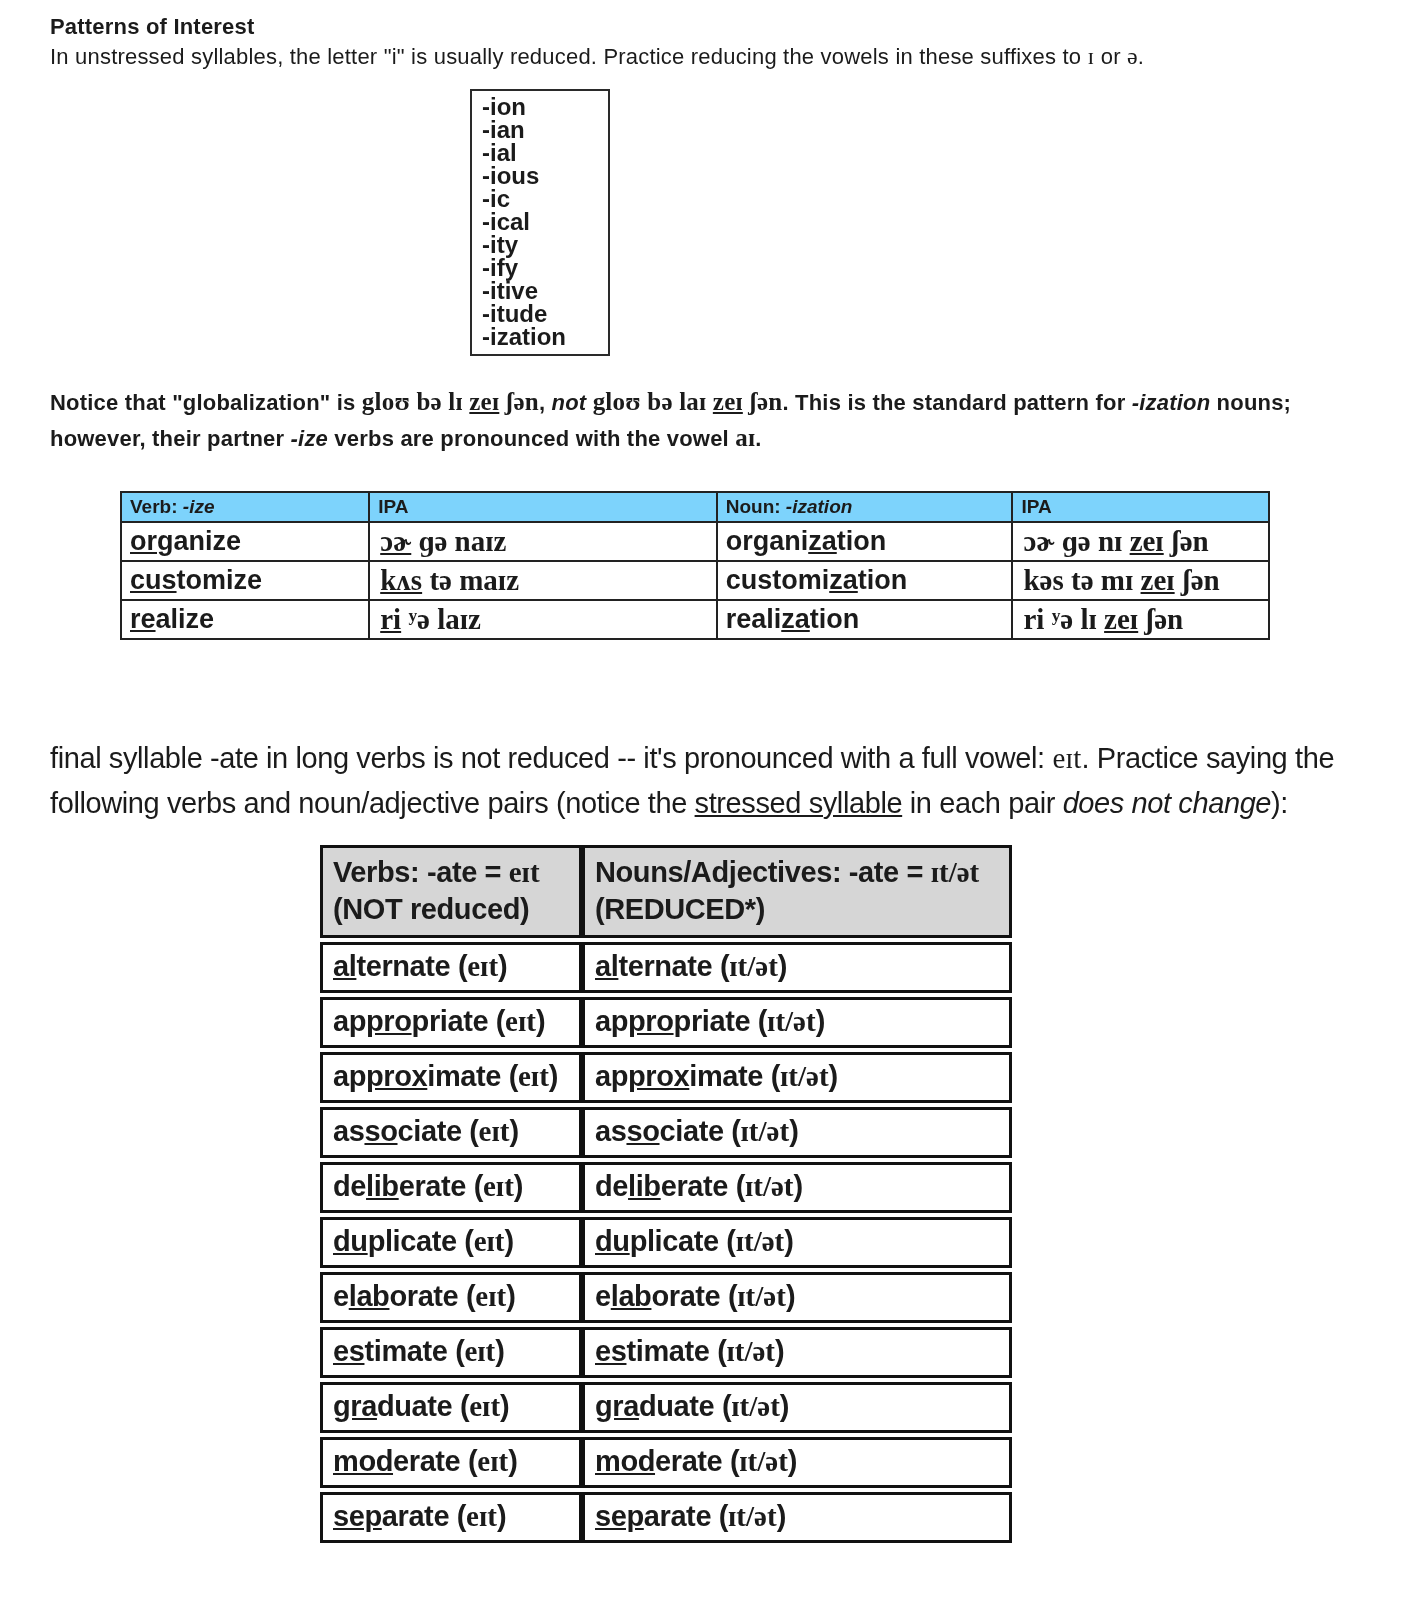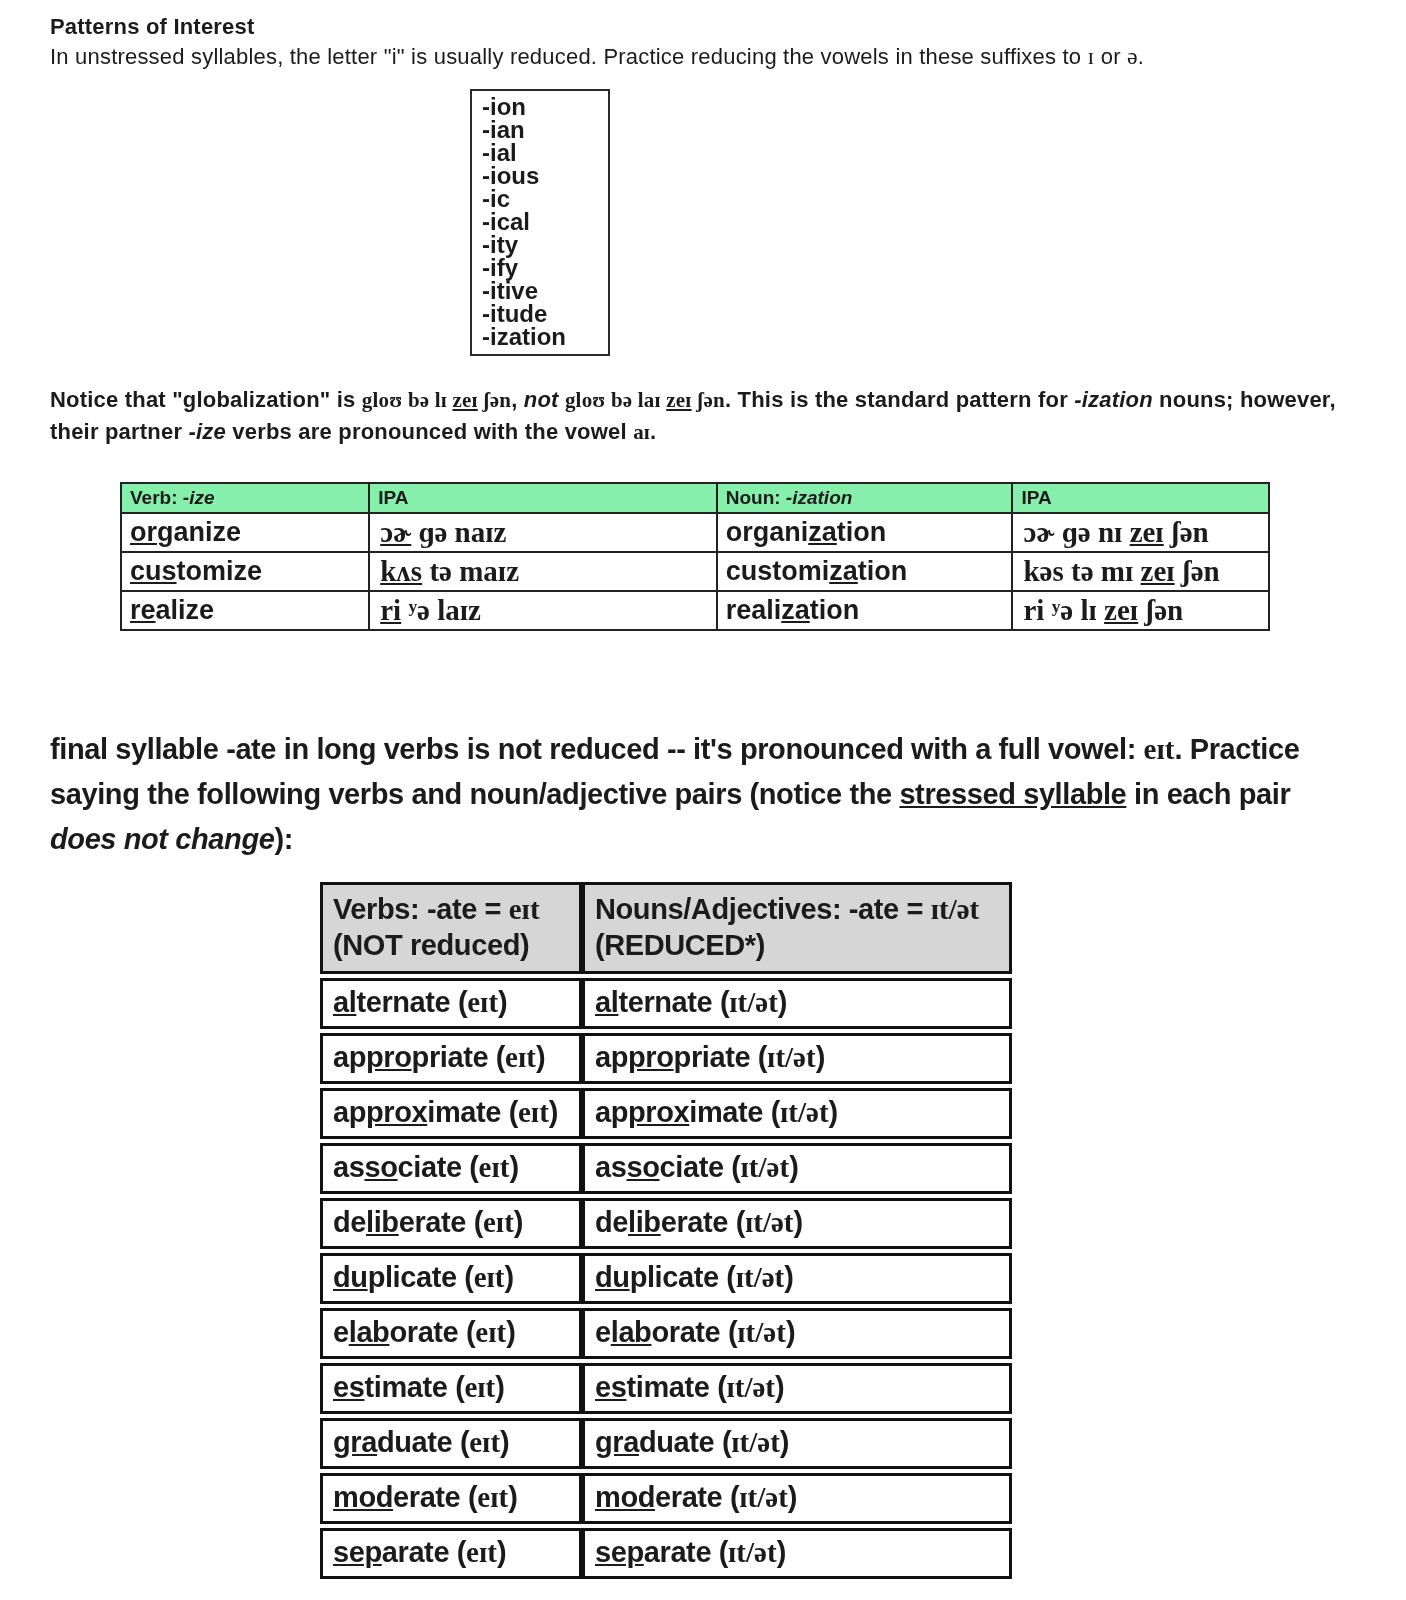--- a/index.html
+++ b/index.html
@@ -40,7 +40,7 @@
     margin-top: 28px; font-size: 22px; font-weight: bold;
     line-height: 1.45; width: 1310px; letter-spacing: 0.2px;
   }
-  .notice .ipa { font-size: 21px; margin-top: 14px; }
+  .notice .ipa { font-size: 25px; margin-top: 14px; }
 
   
   .ize-table {

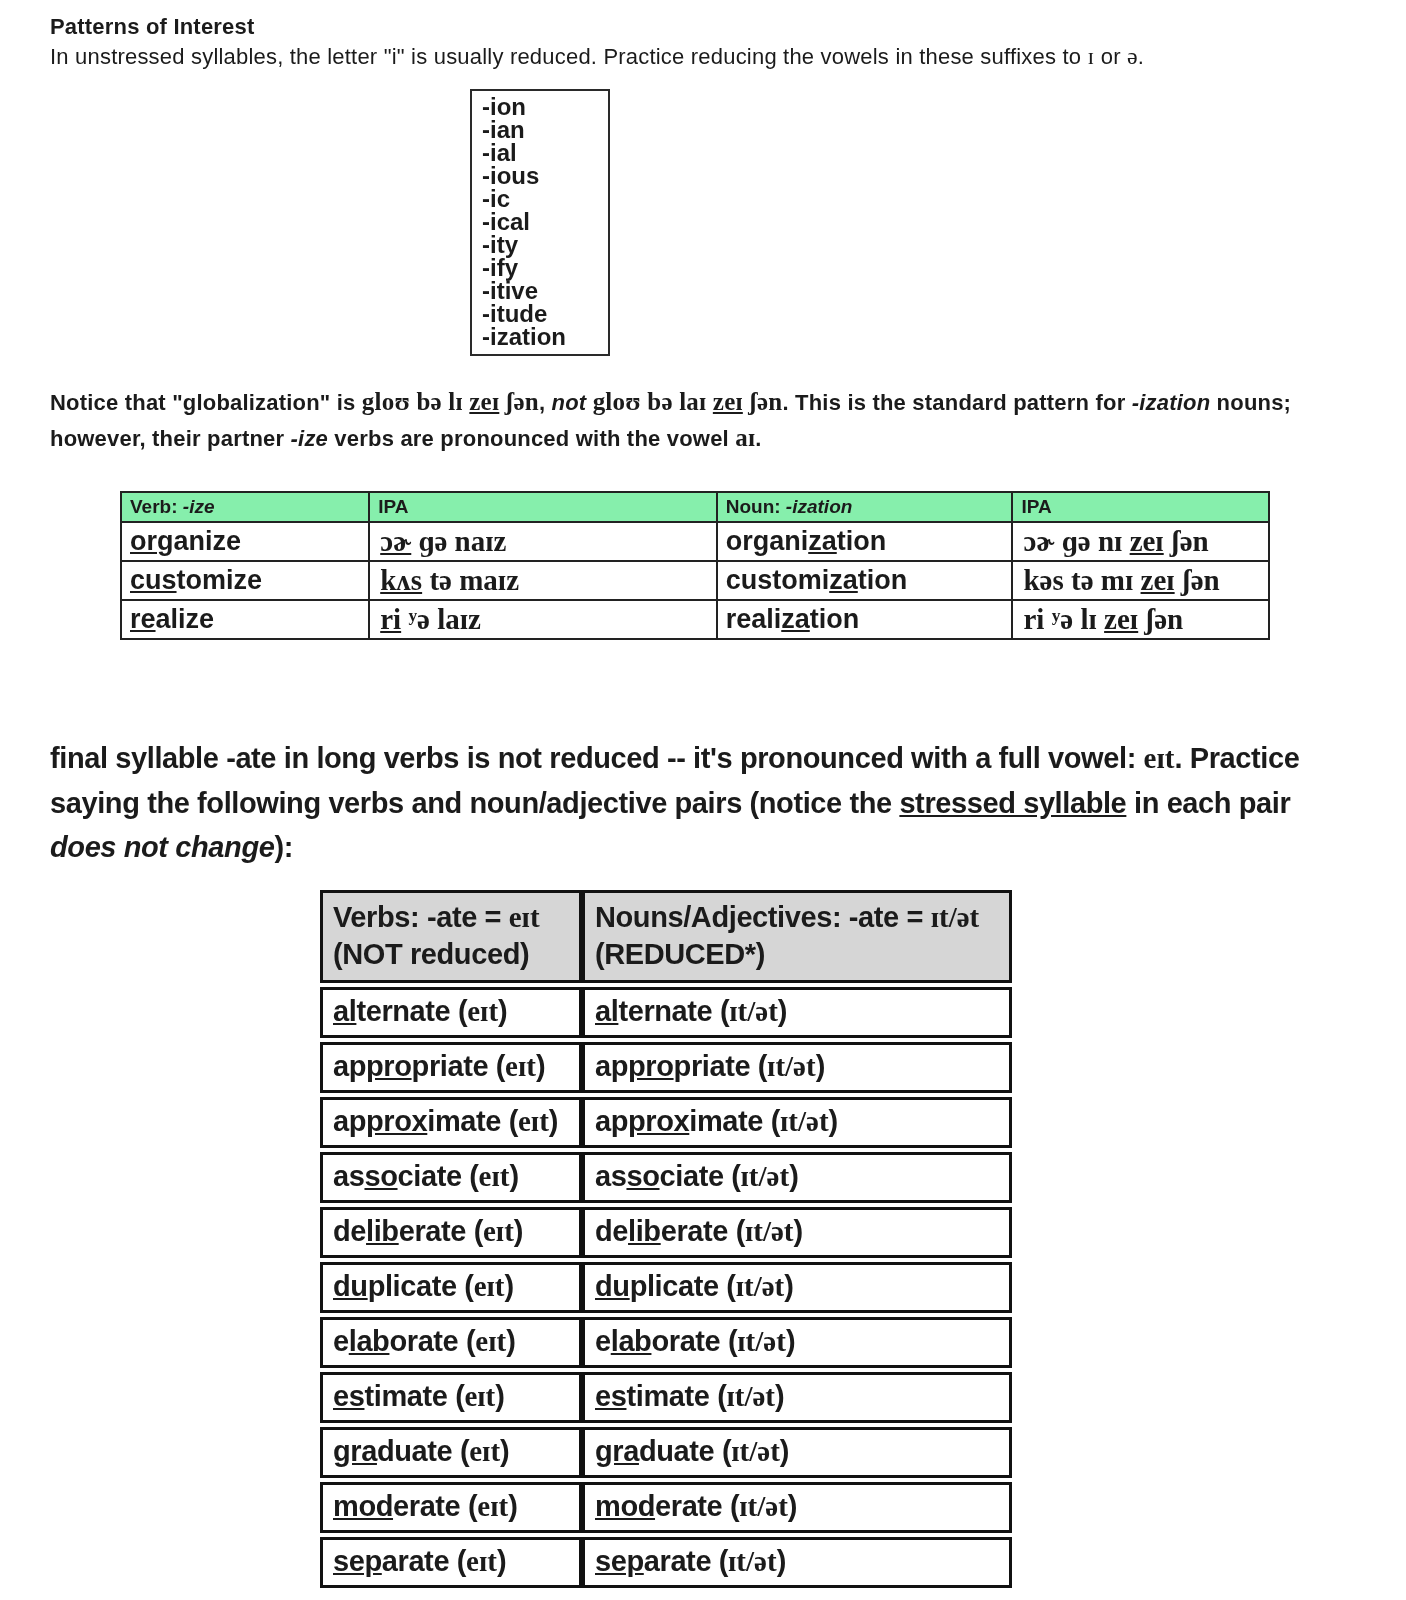--- a/index.html
+++ b/index.html
@@ -51,7 +51,7 @@
   }
   .ize-table th, .ize-table td { border: 2px solid #222; vertical-align: middle; }
   .ize-table th {
-    background: #86efac;
+    background: #7dd3fc;
     text-align: left; font-size: 19px; font-weight: bold;
     padding: 3px 8px;
   }

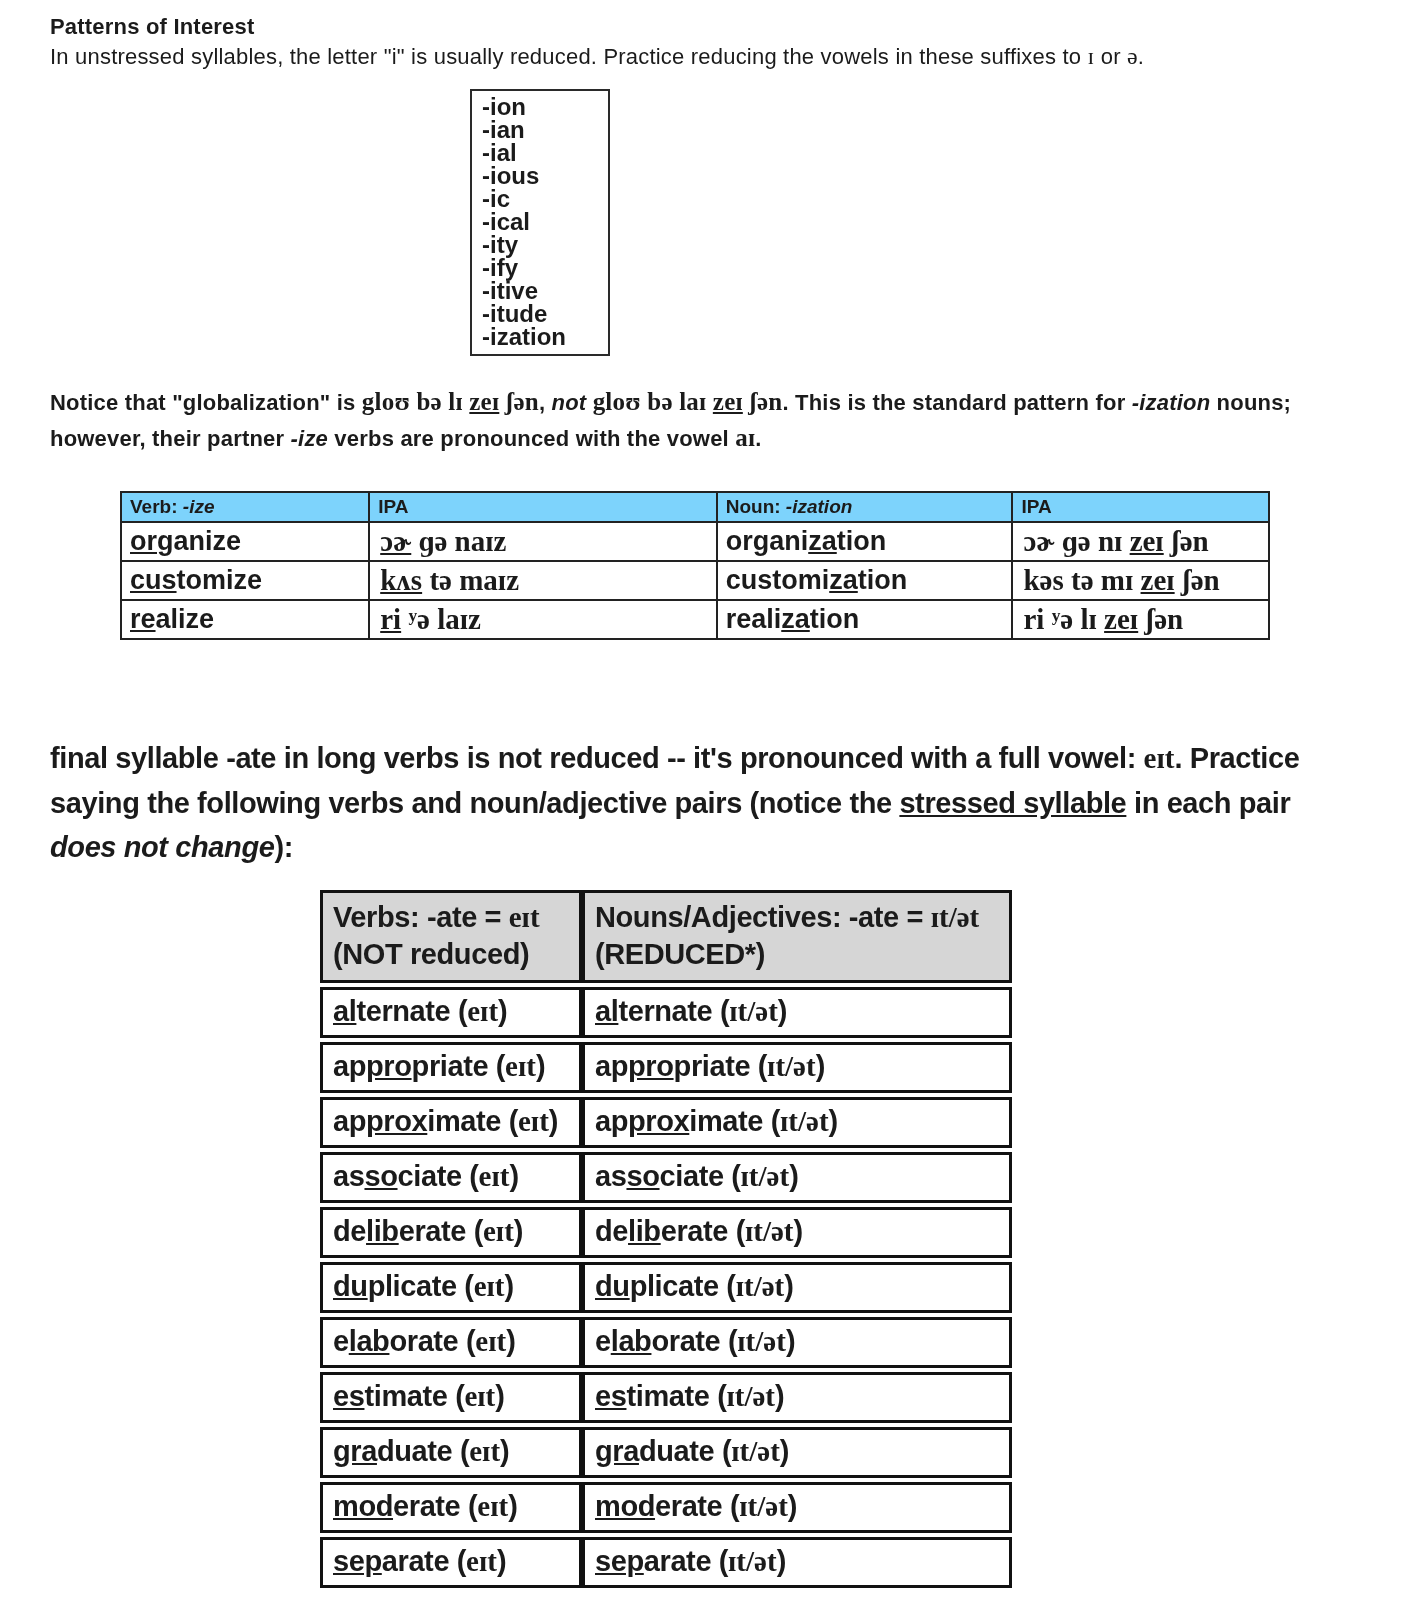--- a/index.html
+++ b/index.html
@@ -60,7 +60,7 @@
   .ize-table td.p, .ize-table td.p .ipa { font-family: "Liberation Serif", "DejaVu Serif", serif; }
 
   
-  .body2 { font-weight: bold; letter-spacing: -0.4px; }
+  .body2 { font-weight: normal; letter-spacing: -0.4px; }
   .ate-paragraph {
     margin-top: 96px; font-size: 29px; line-height: 1.55; width: 1300px;
   }

